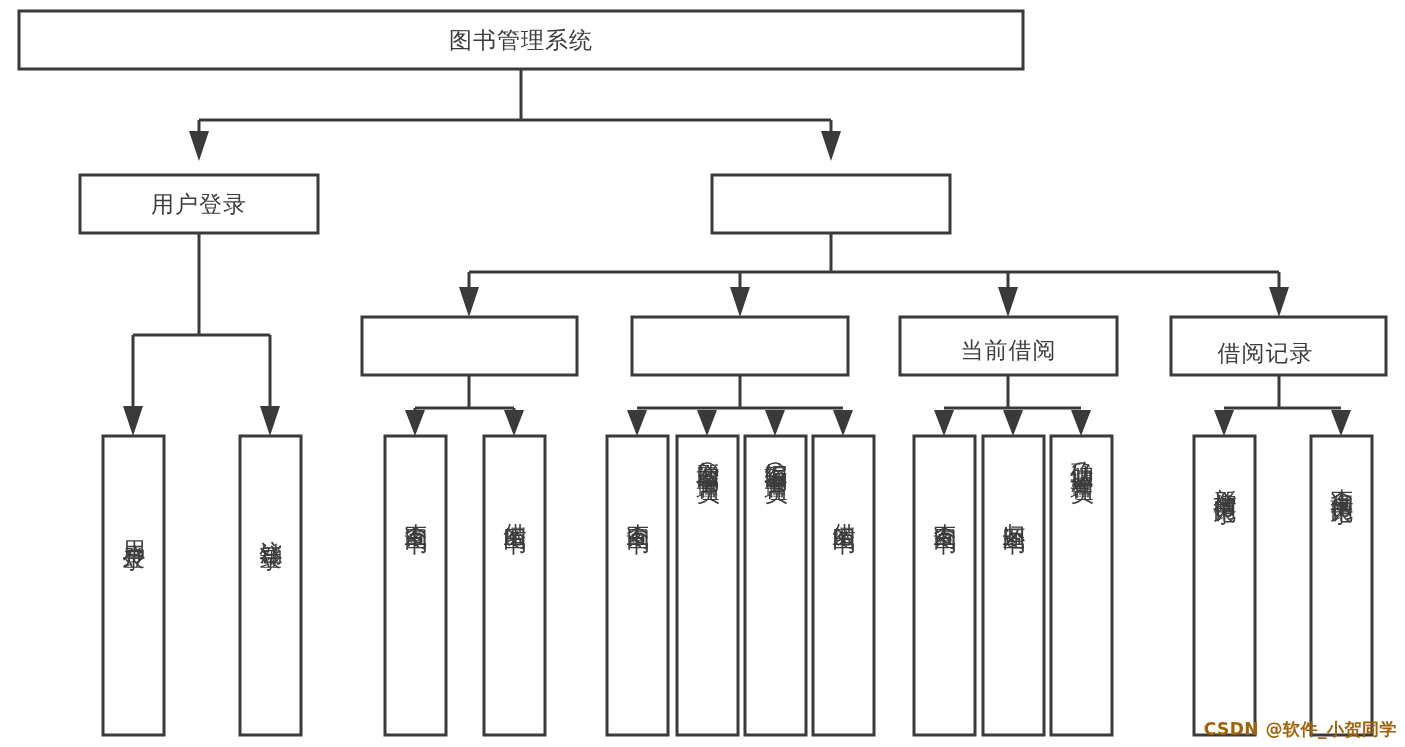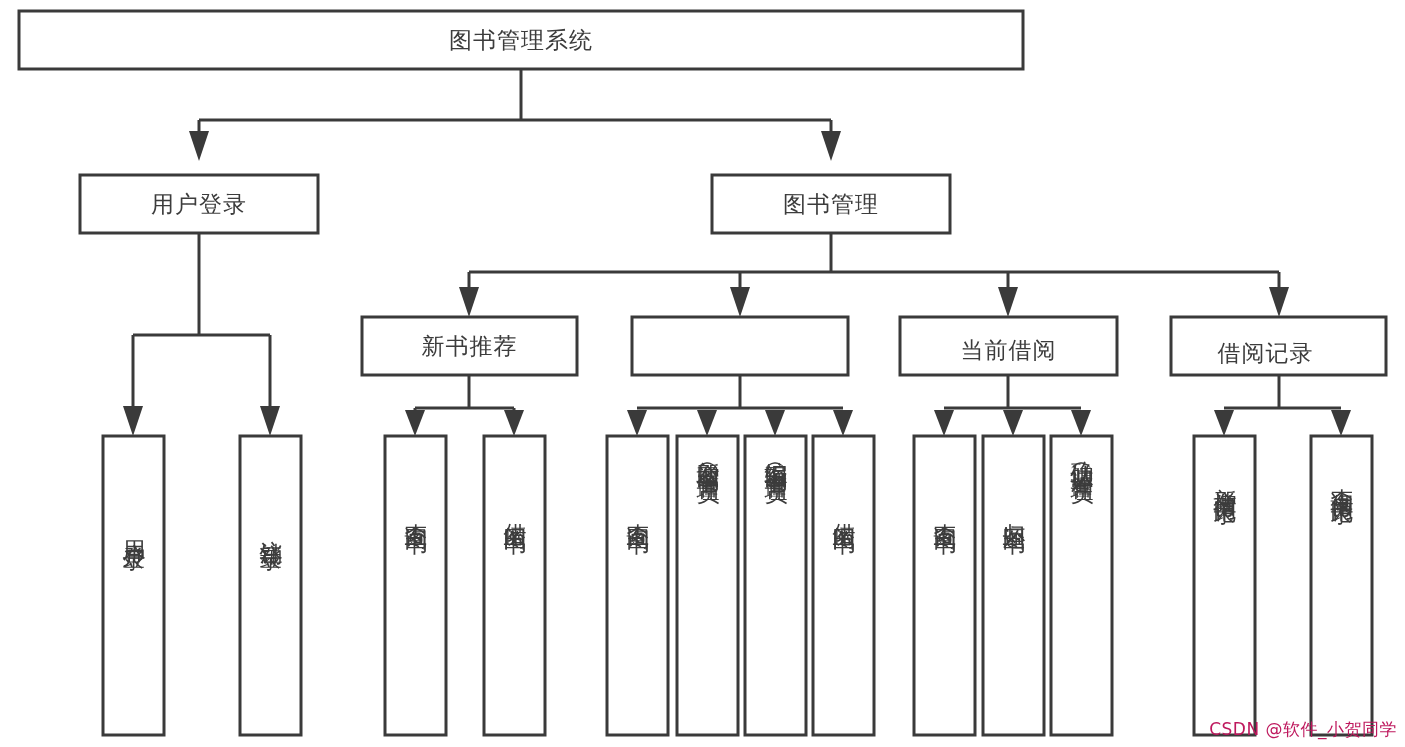--- a/index.html
+++ b/index.html
@@ -140,7 +140,6 @@
   <div class="hlabel" style="left:19px;top:11px;width:1004px;height:58px;">图书管理系统</div>
 
   <div class="hlabel" style="left:80px;top:175px;width:238px;height:58px;">用户登录</div>
-  <div class="hlabel" style="left:712px;top:175px;width:238px;height:58px;">图书管理</div>
 
   <div class="hlabel" style="left:362px;top:317px;width:215px;height:58px;">新书推荐</div>
   <div class="hlabel" style="left:900px;top:317px;width:217px;height:66px;">当前借阅</div>

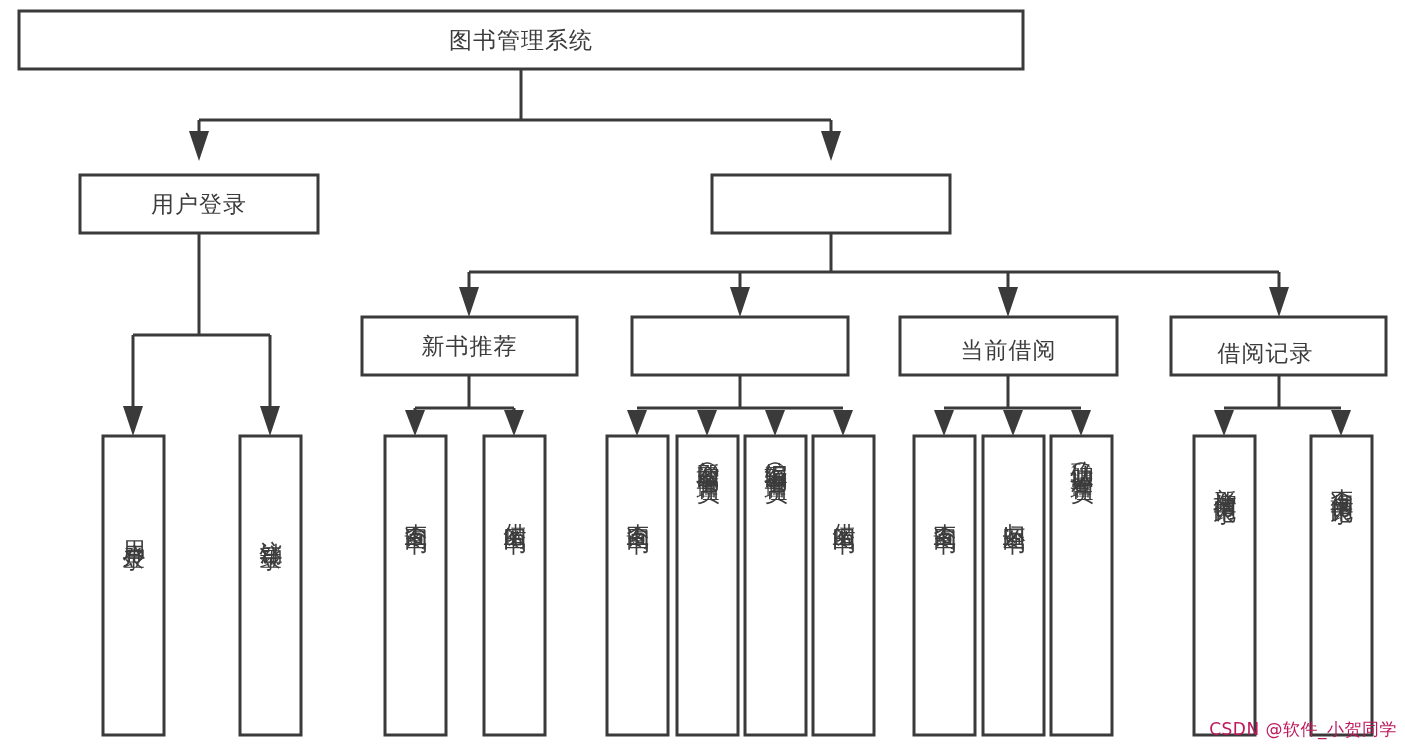--- a/index.html
+++ b/index.html
@@ -141,7 +141,6 @@
 
   <div class="hlabel" style="left:80px;top:175px;width:238px;height:58px;">用户登录</div>
 
-  <div class="hlabel" style="left:362px;top:317px;width:215px;height:58px;">新书推荐</div>
   <div class="hlabel" style="left:900px;top:317px;width:217px;height:66px;">当前借阅</div>
   <div class="hlabel" style="left:1158px;top:317px;width:215px;height:72px;">借阅记录</div>
 

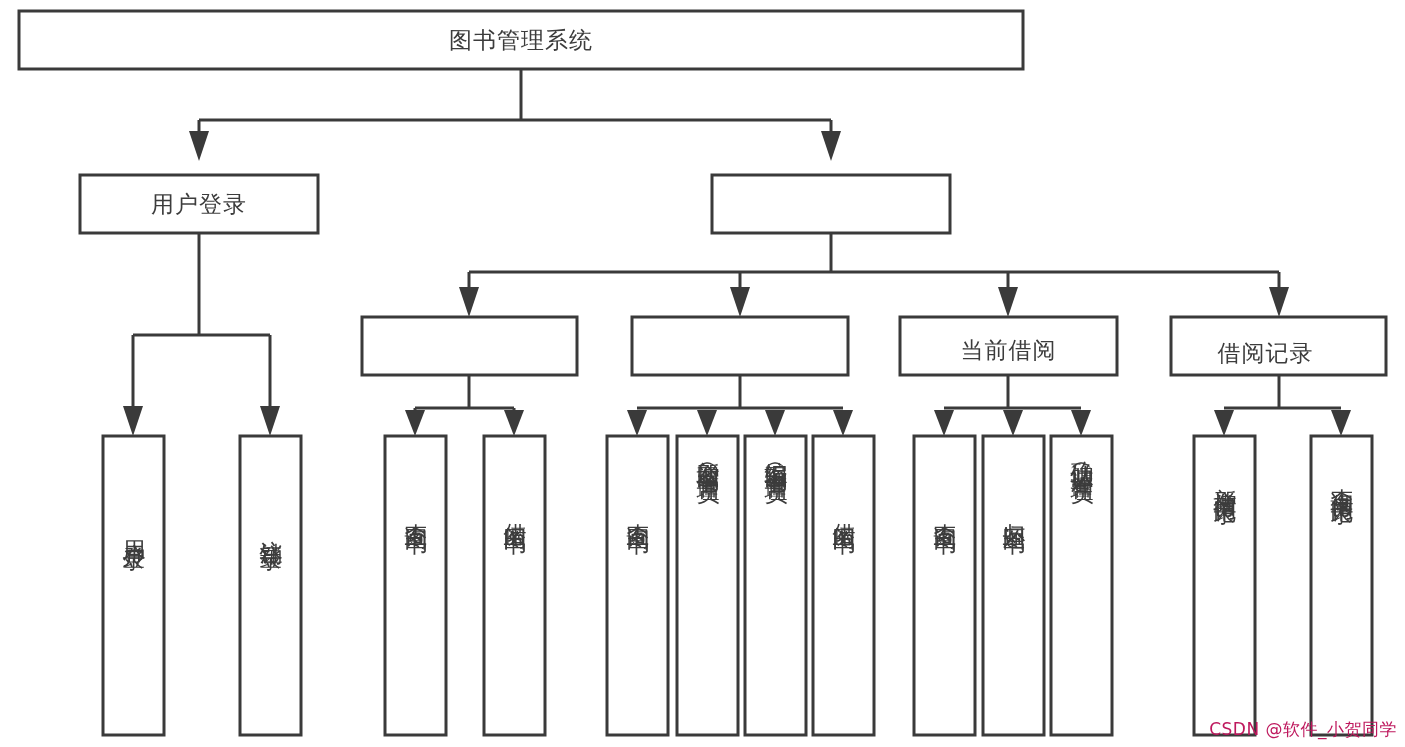--- a/index.html
+++ b/index.html
@@ -42,9 +42,10 @@
     right:8px;bottom:6px;
     font-family:"DejaVu Sans","Liberation Sans",sans-serif;
     font-size:17px;
-    color:#be185d;
+    color:#a16207;
     letter-spacing:0.5px;
     white-space:nowrap;
+    font-weight:bold;
   }
 </style>
 </head>

